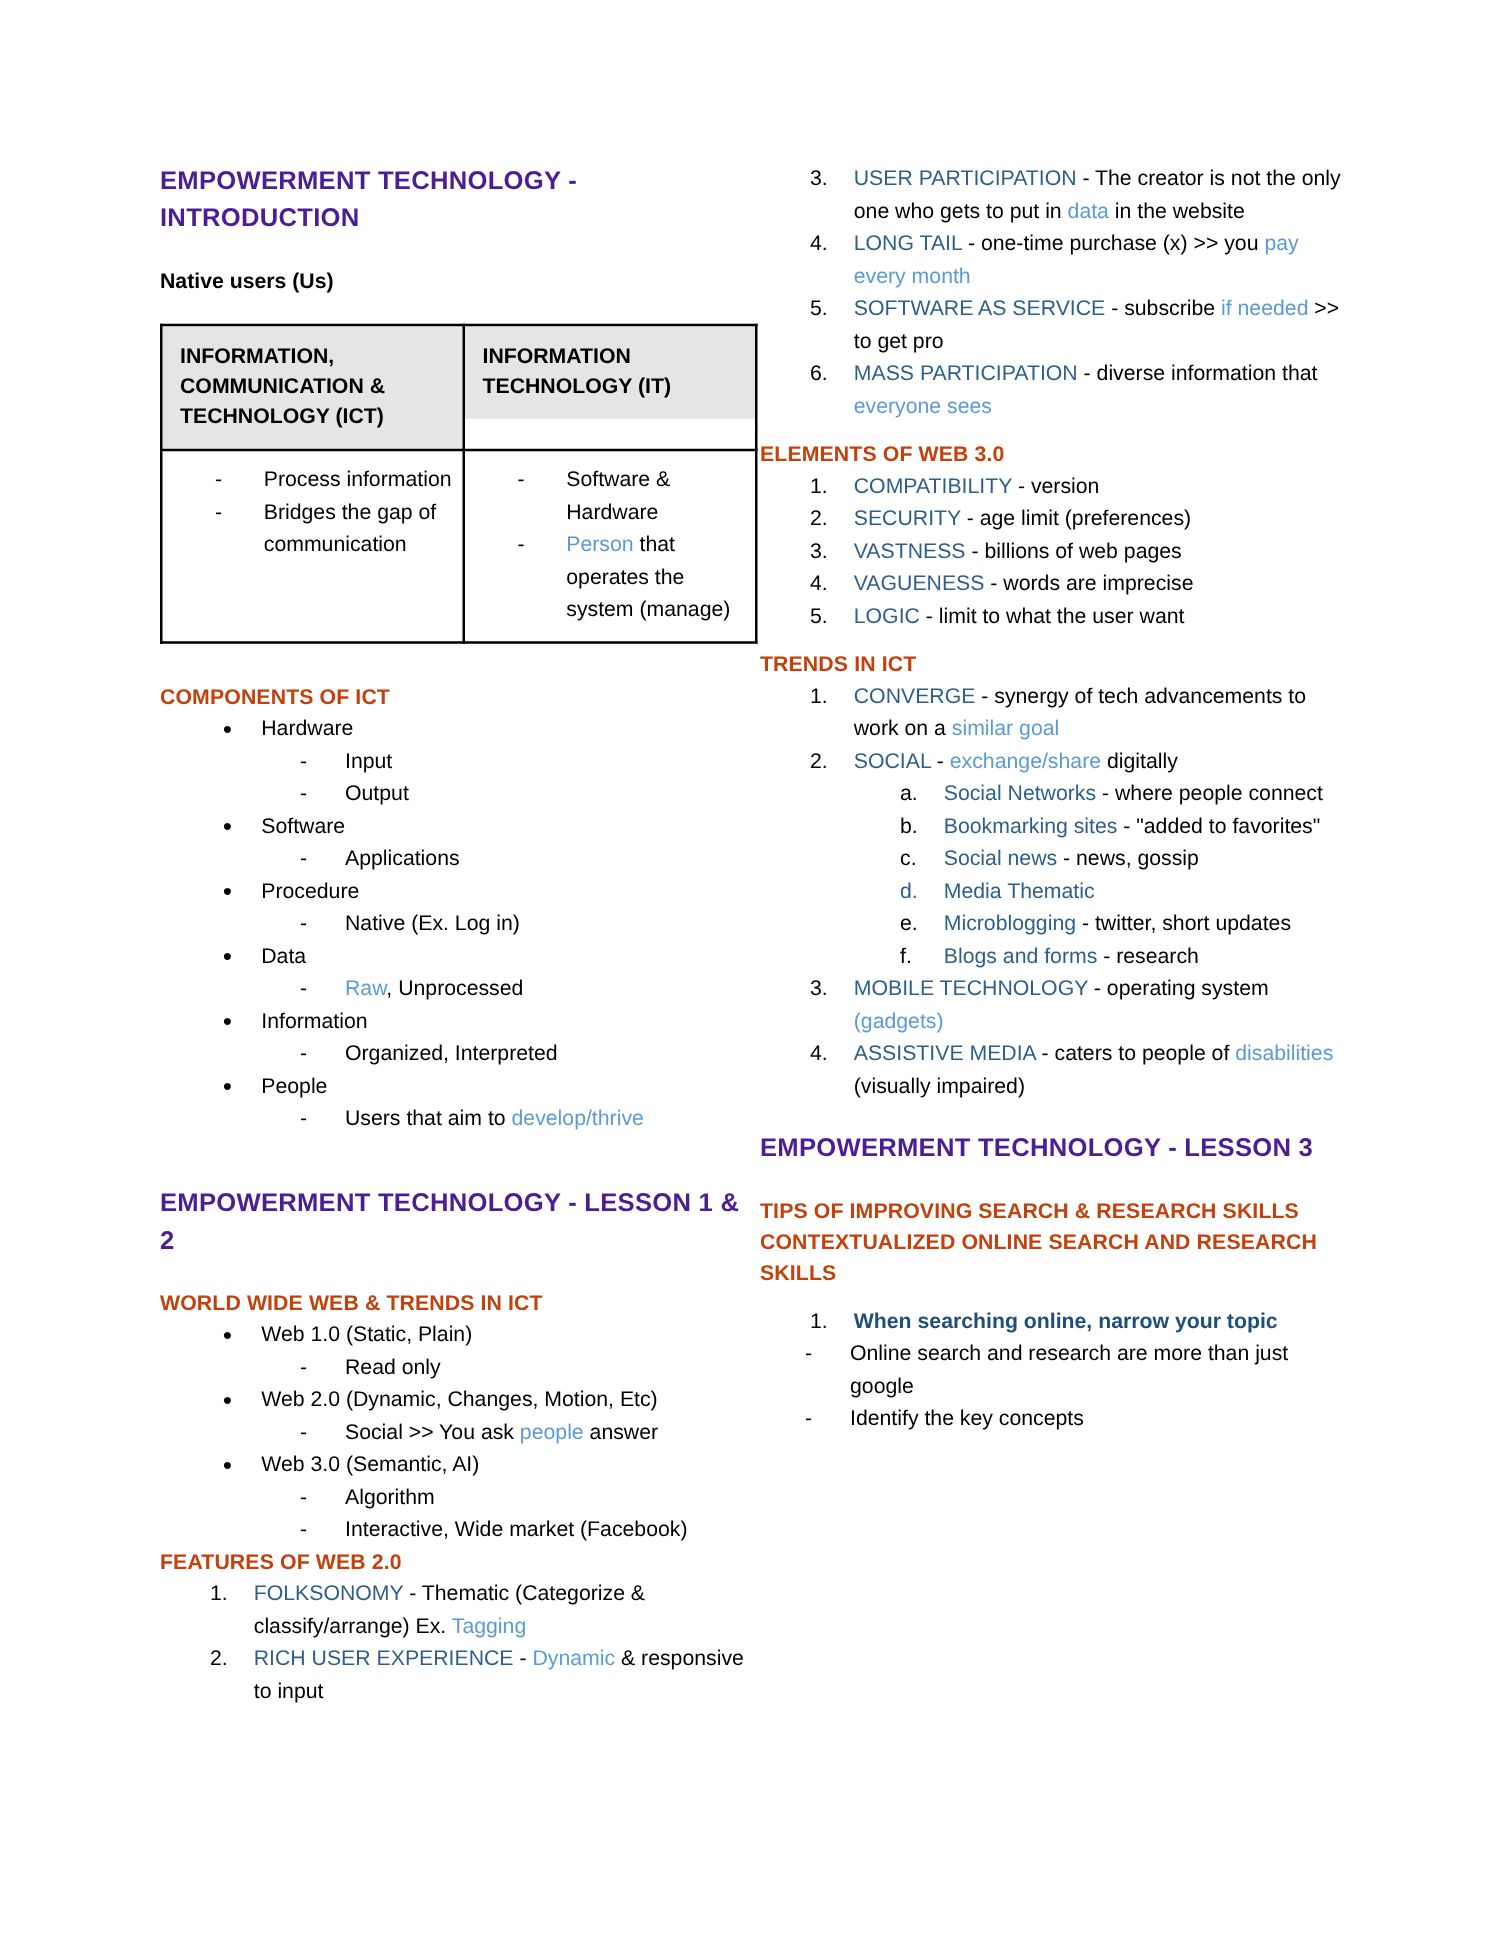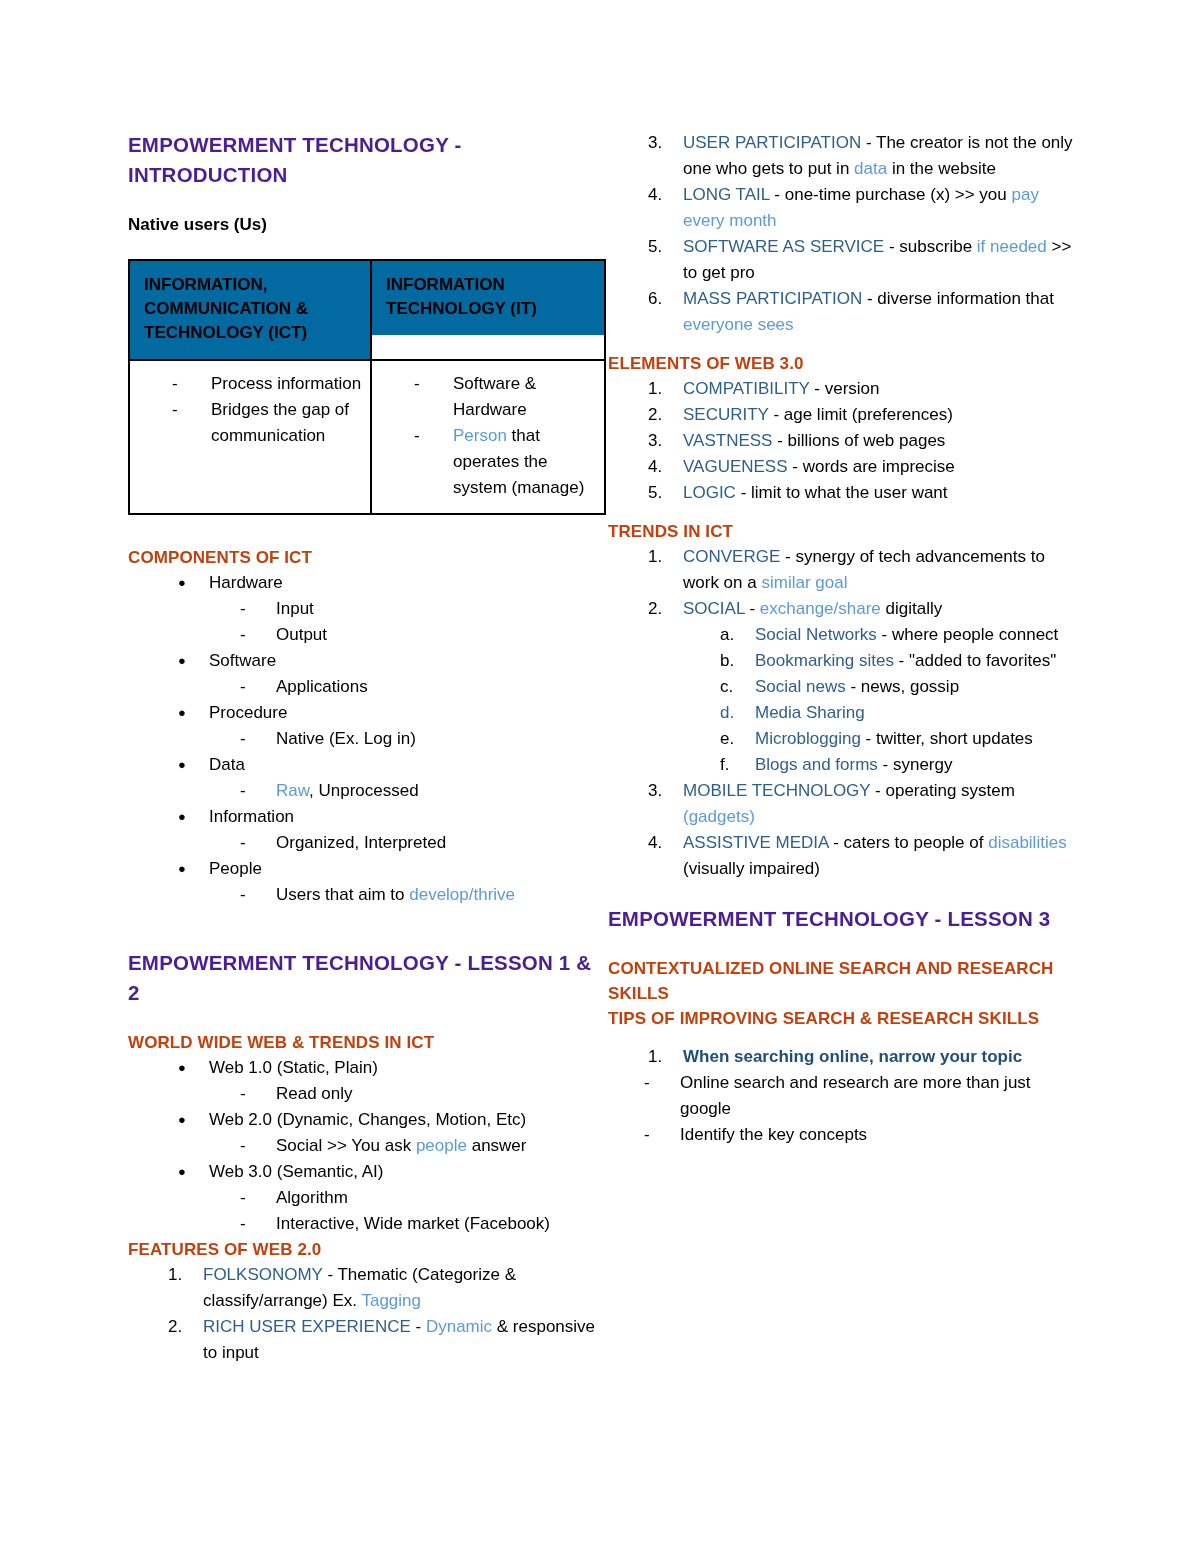--- a/index.html
+++ b/index.html
@@ -115,7 +115,7 @@
   .tbl .c1 { width: 240px; }
   .tbl .c2 { width: 232px; }
   .th-cell {
-    background: #0369a1;
+    background: #e5e5e5;
     padding: 12px 10px 14px 14px;
     font-size: 17px;
     font-weight: bold;

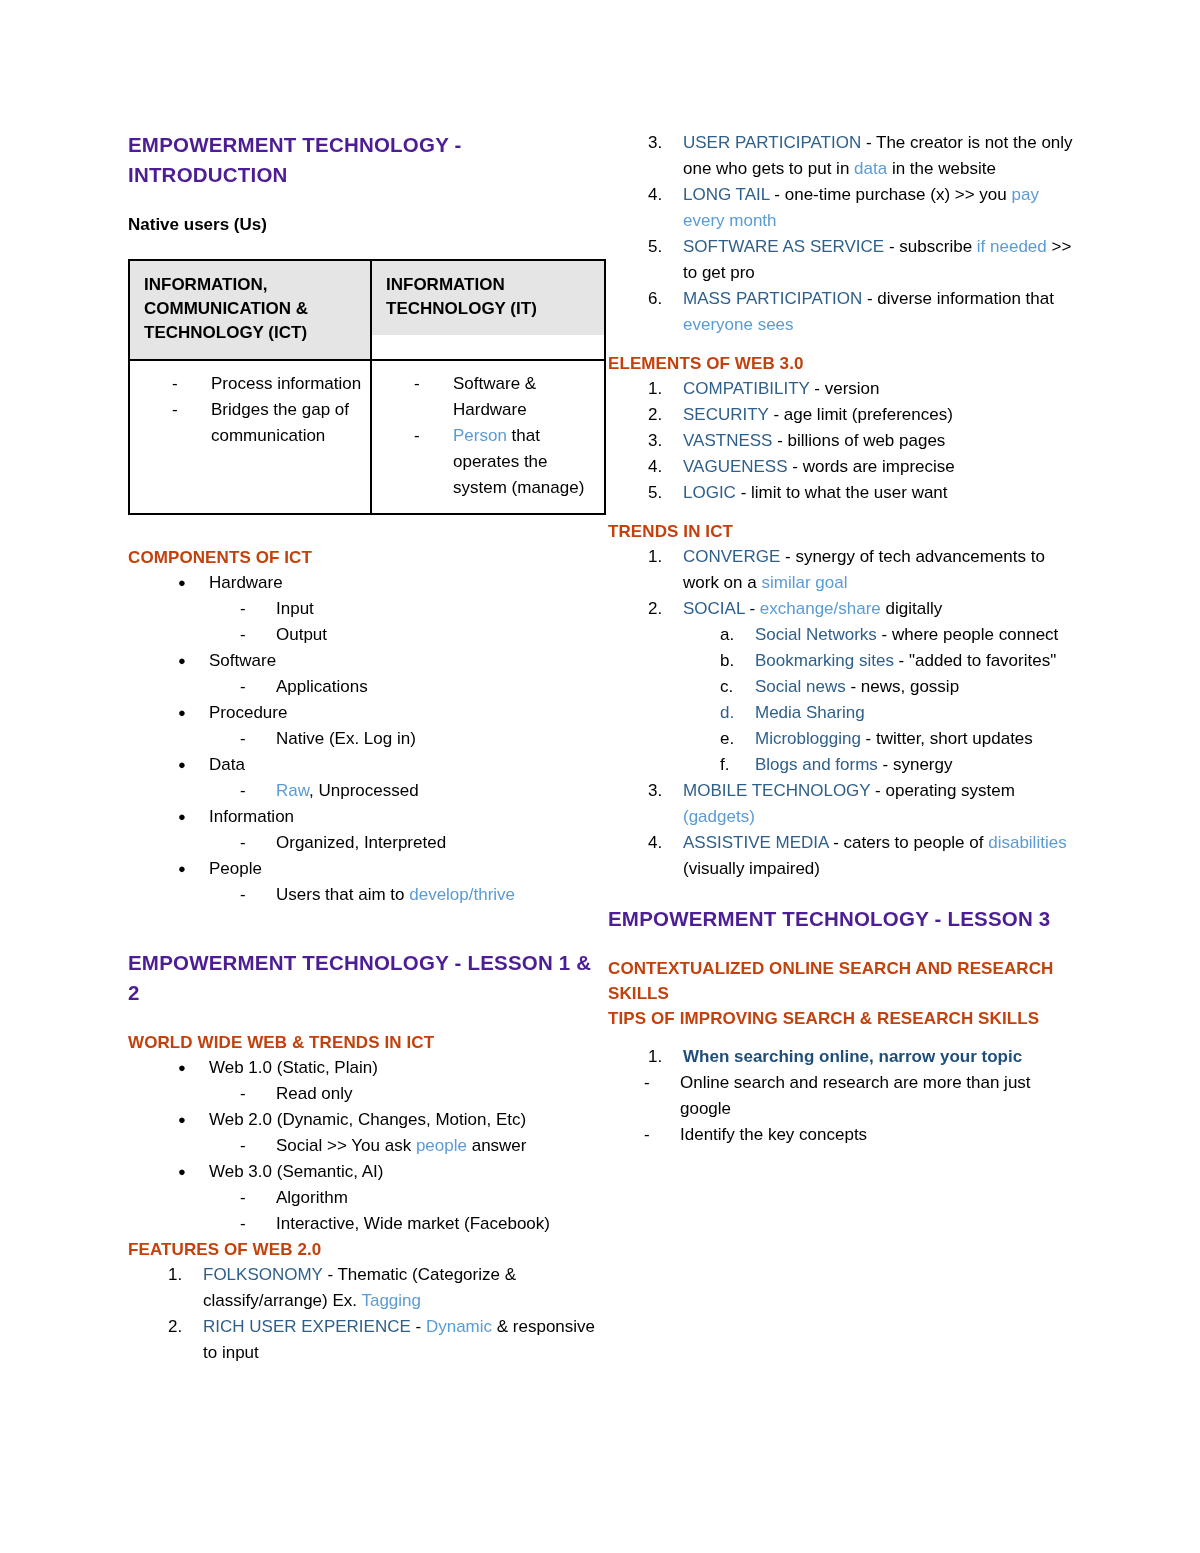--- a/index.html
+++ b/index.html
@@ -374,7 +374,7 @@
         </li>
         <li class="li-row let2">
           <span class="li-mark blue-mid">d.</span>
-          <span class="li-body"><span class="blue-mid">Media Sharing</span></span>
+          <span class="li-body"><span class="blue-mid">Media Thematic</span></span>
         </li>
         <li class="li-row let2">
           <span class="li-mark">e.</span>

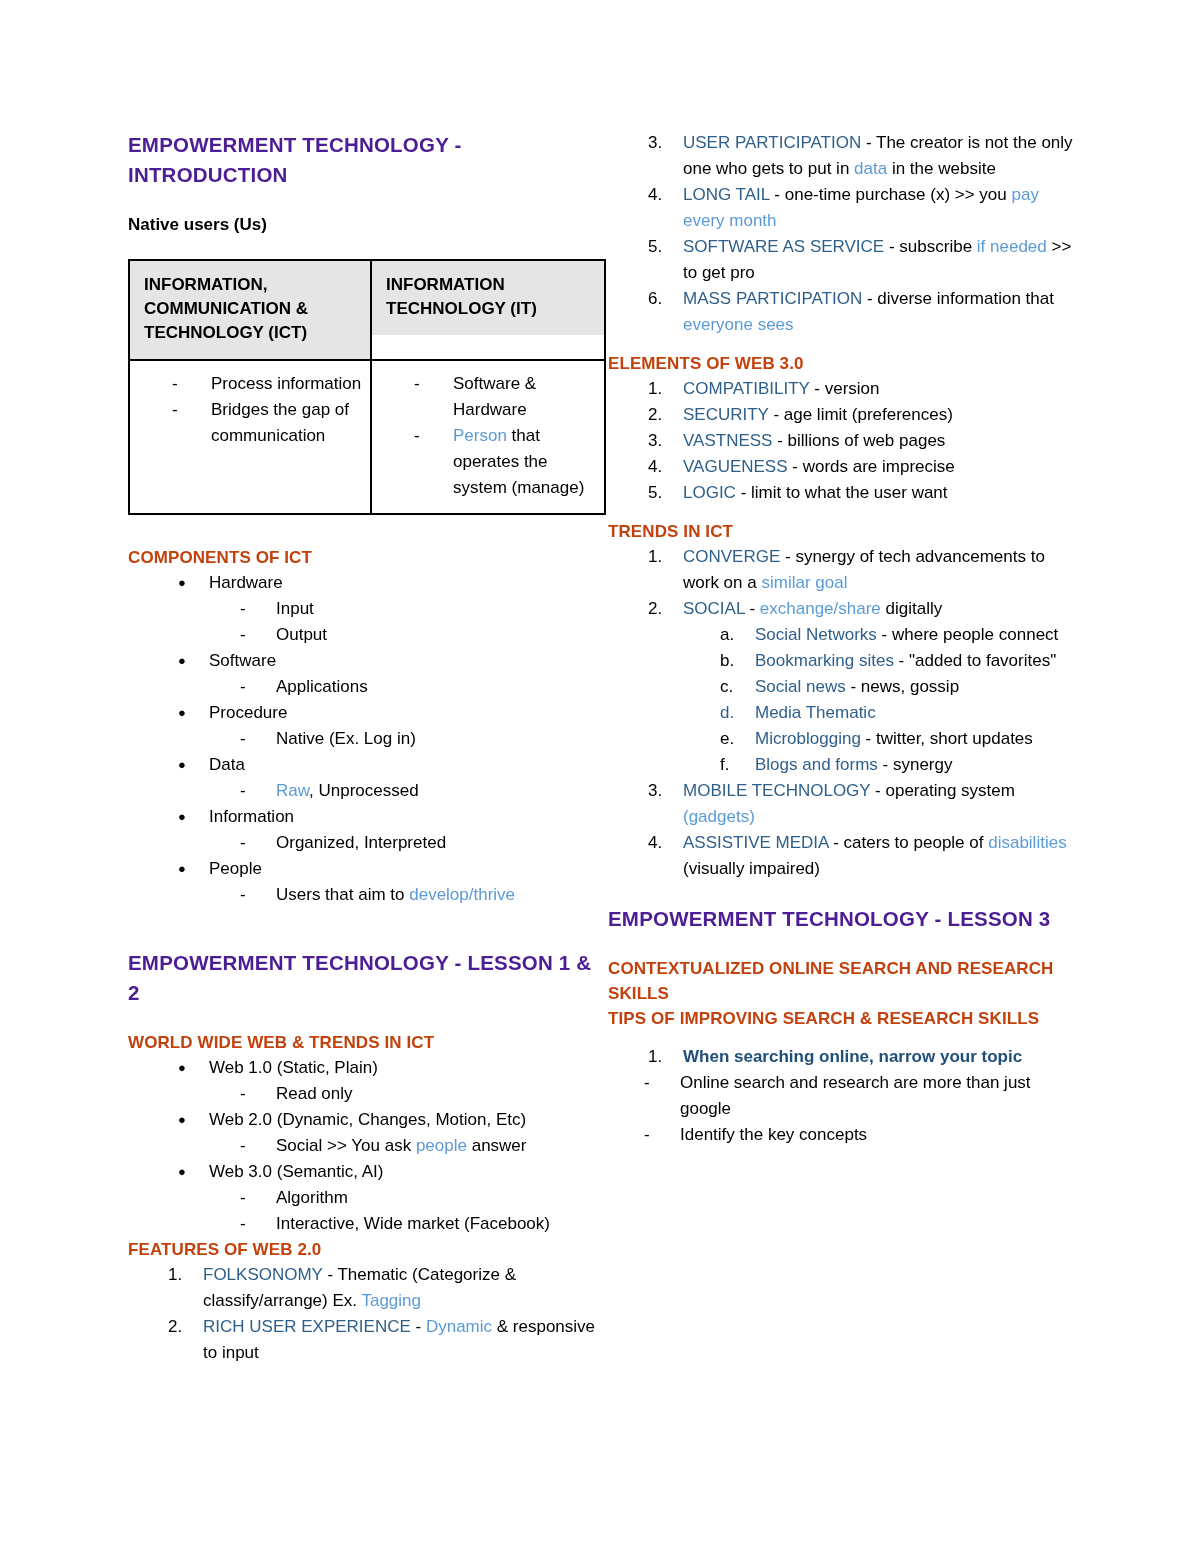--- a/index.html
+++ b/index.html
@@ -382,7 +382,7 @@
         </li>
         <li class="li-row let2">
           <span class="li-mark">f.</span>
-          <span class="li-body"><span class="blue-mid">Blogs and forms</span><span> - synergy</span></span>
+          <span class="li-body"><span class="blue-mid">Blogs and forms</span><span> - research</span></span>
         </li>
         <li class="li-row num1">
           <span class="li-mark">3.</span>

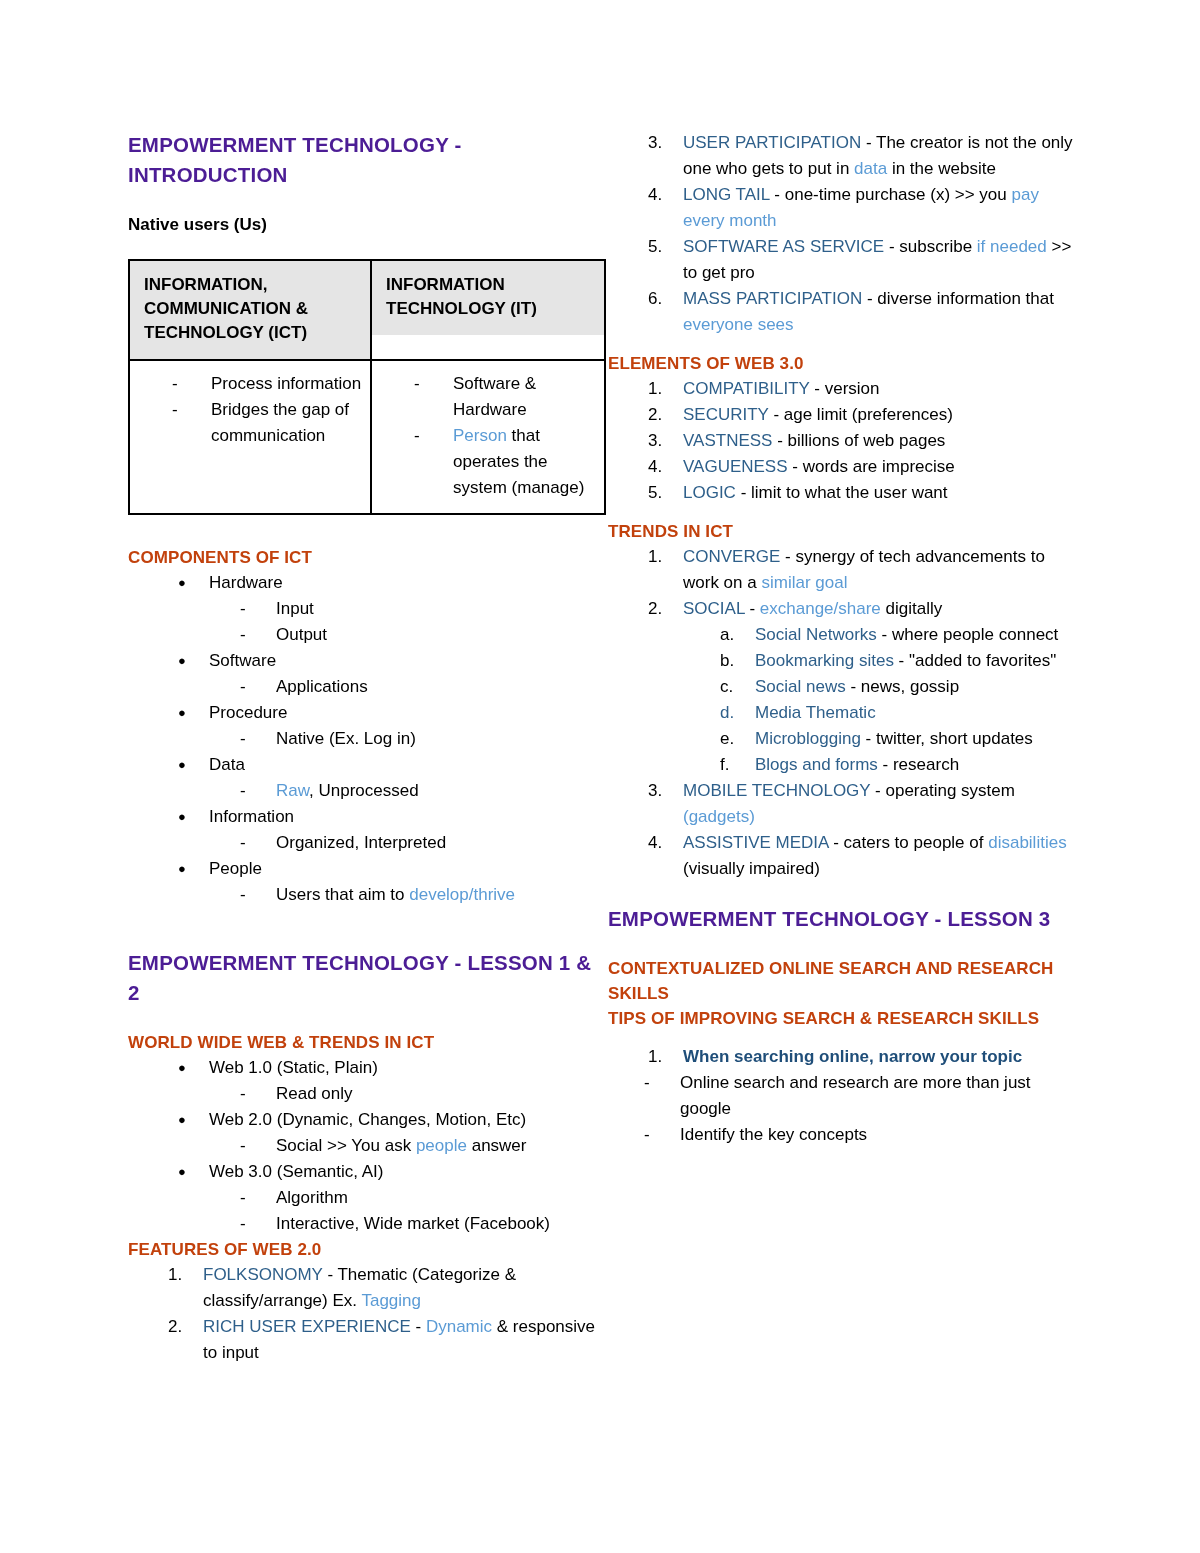--- a/index.html
+++ b/index.html
@@ -400,8 +400,8 @@
 
     <div class="gap-md"></div>
 
+    <div class="h-sub">TIPS OF IMPROVING SEARCH &amp; RESEARCH SKILLS</div>
     <div class="h-sub">CONTEXTUALIZED ONLINE SEARCH AND RESEARCH SKILLS</div>
-    <div class="h-sub">TIPS OF IMPROVING SEARCH &amp; RESEARCH SKILLS</div>
 
     <div class="gap-sm"></div>
 

